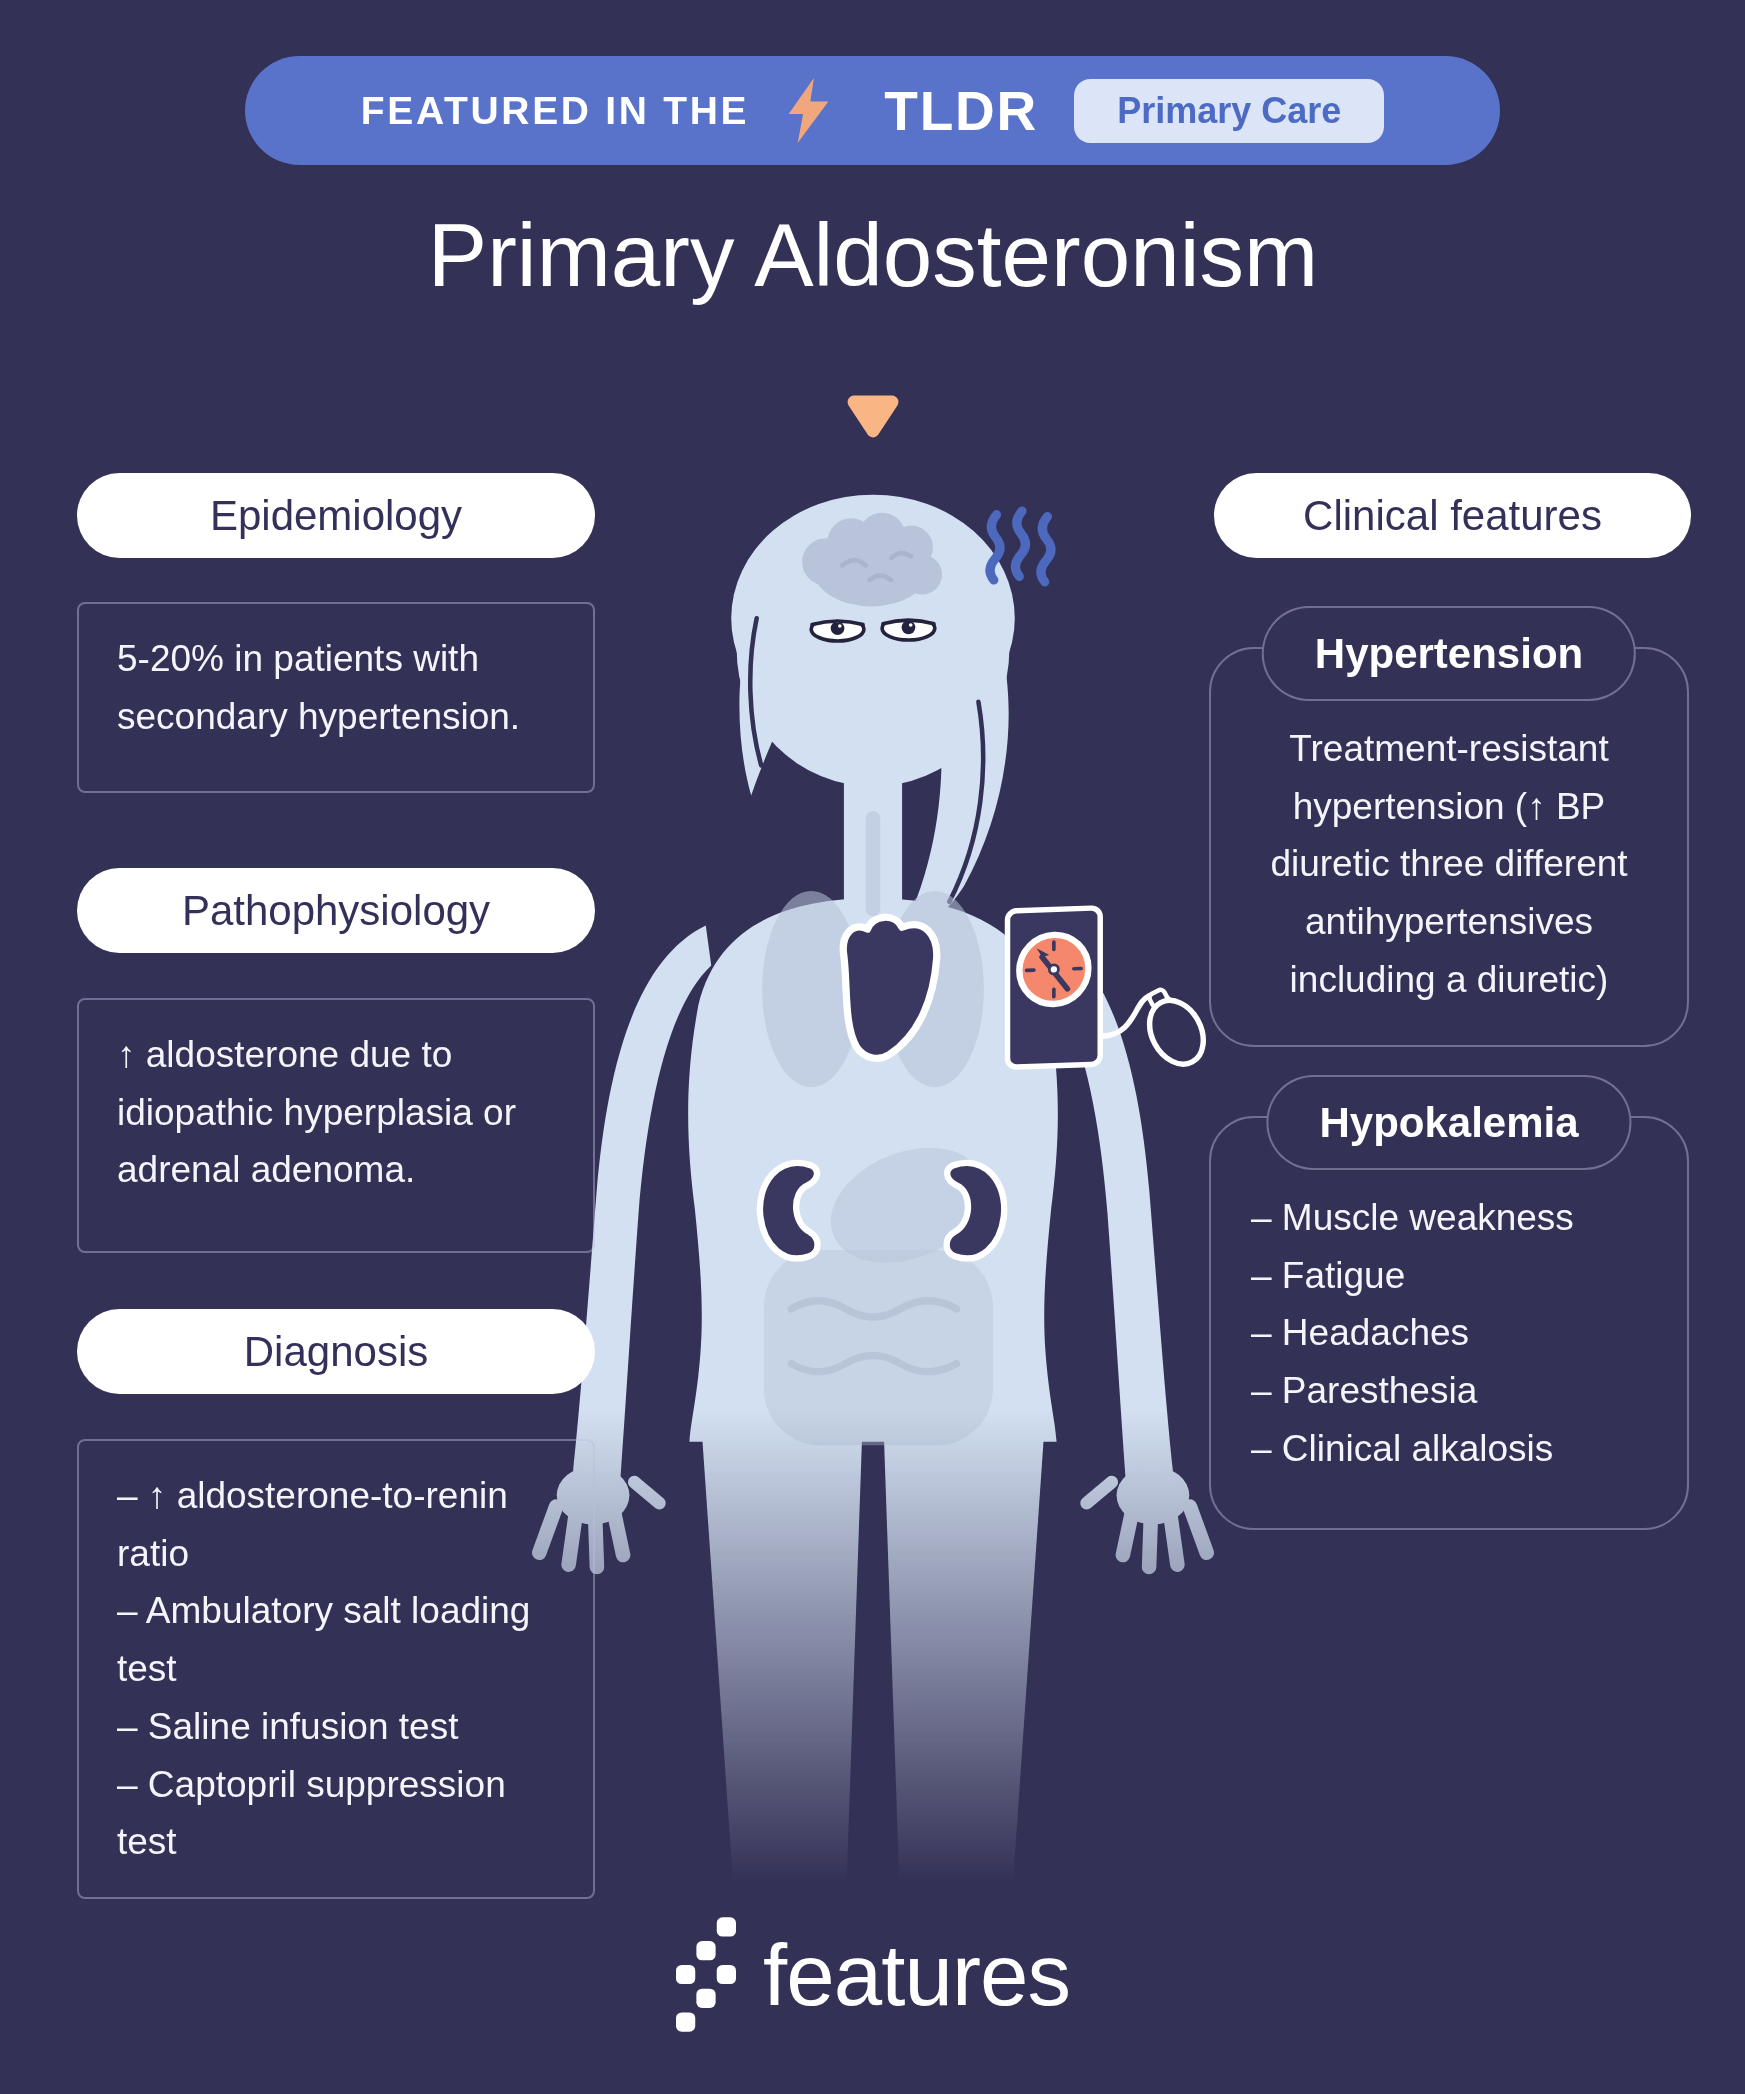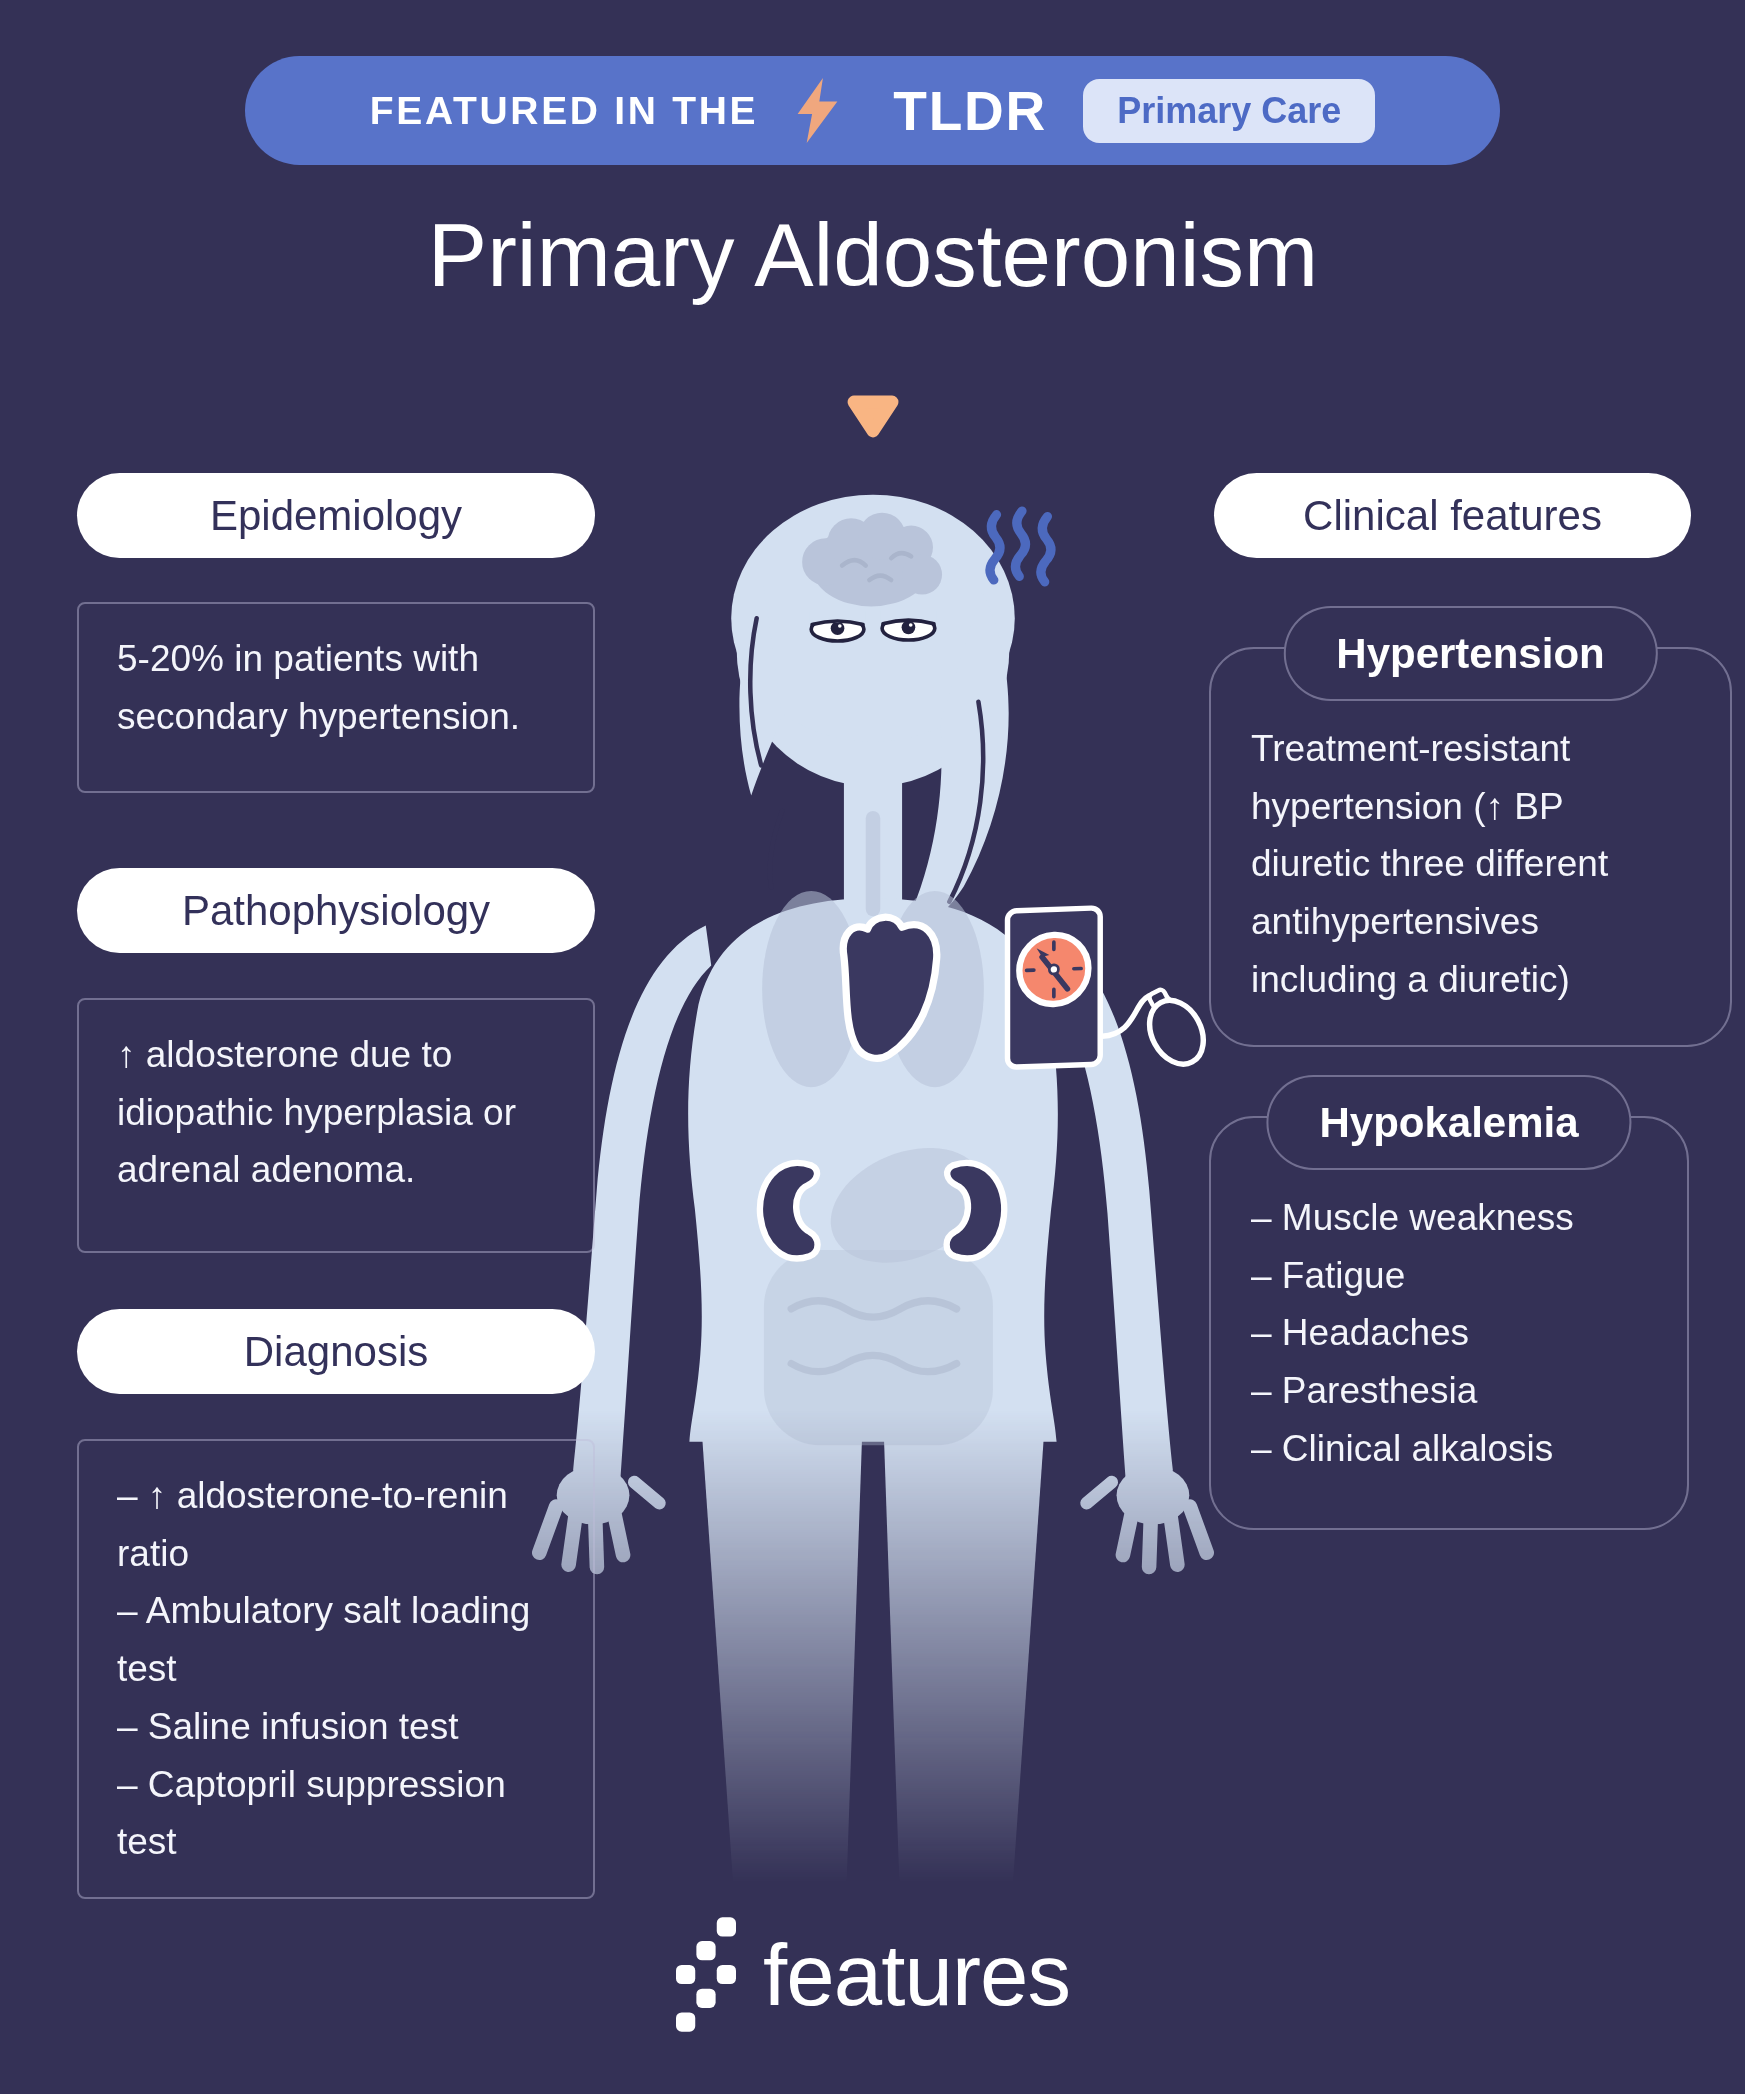--- a/index.html
+++ b/index.html
@@ -11,7 +11,7 @@
           border-radius:56px;display:flex;align-items:center;justify-content:center;gap:36px;z-index:3;}
   .featured{color:#ffffff;font-weight:bold;font-size:39px;letter-spacing:2.7px;}
   .brand{color:#ffffff;font-weight:bold;font-size:55px;letter-spacing:1.8px;margin-left:16px;}
-  .badge{background:#DCE4F8;color:#4D6AC5;font-weight:bold;font-size:36px;padding:11px 34px;
+  .badge{background:#DCE4F8;color:#4D6AC5;font-weight:bold;font-size:36px;padding:11px 43px;
          border-radius:16.4px;}
 
   

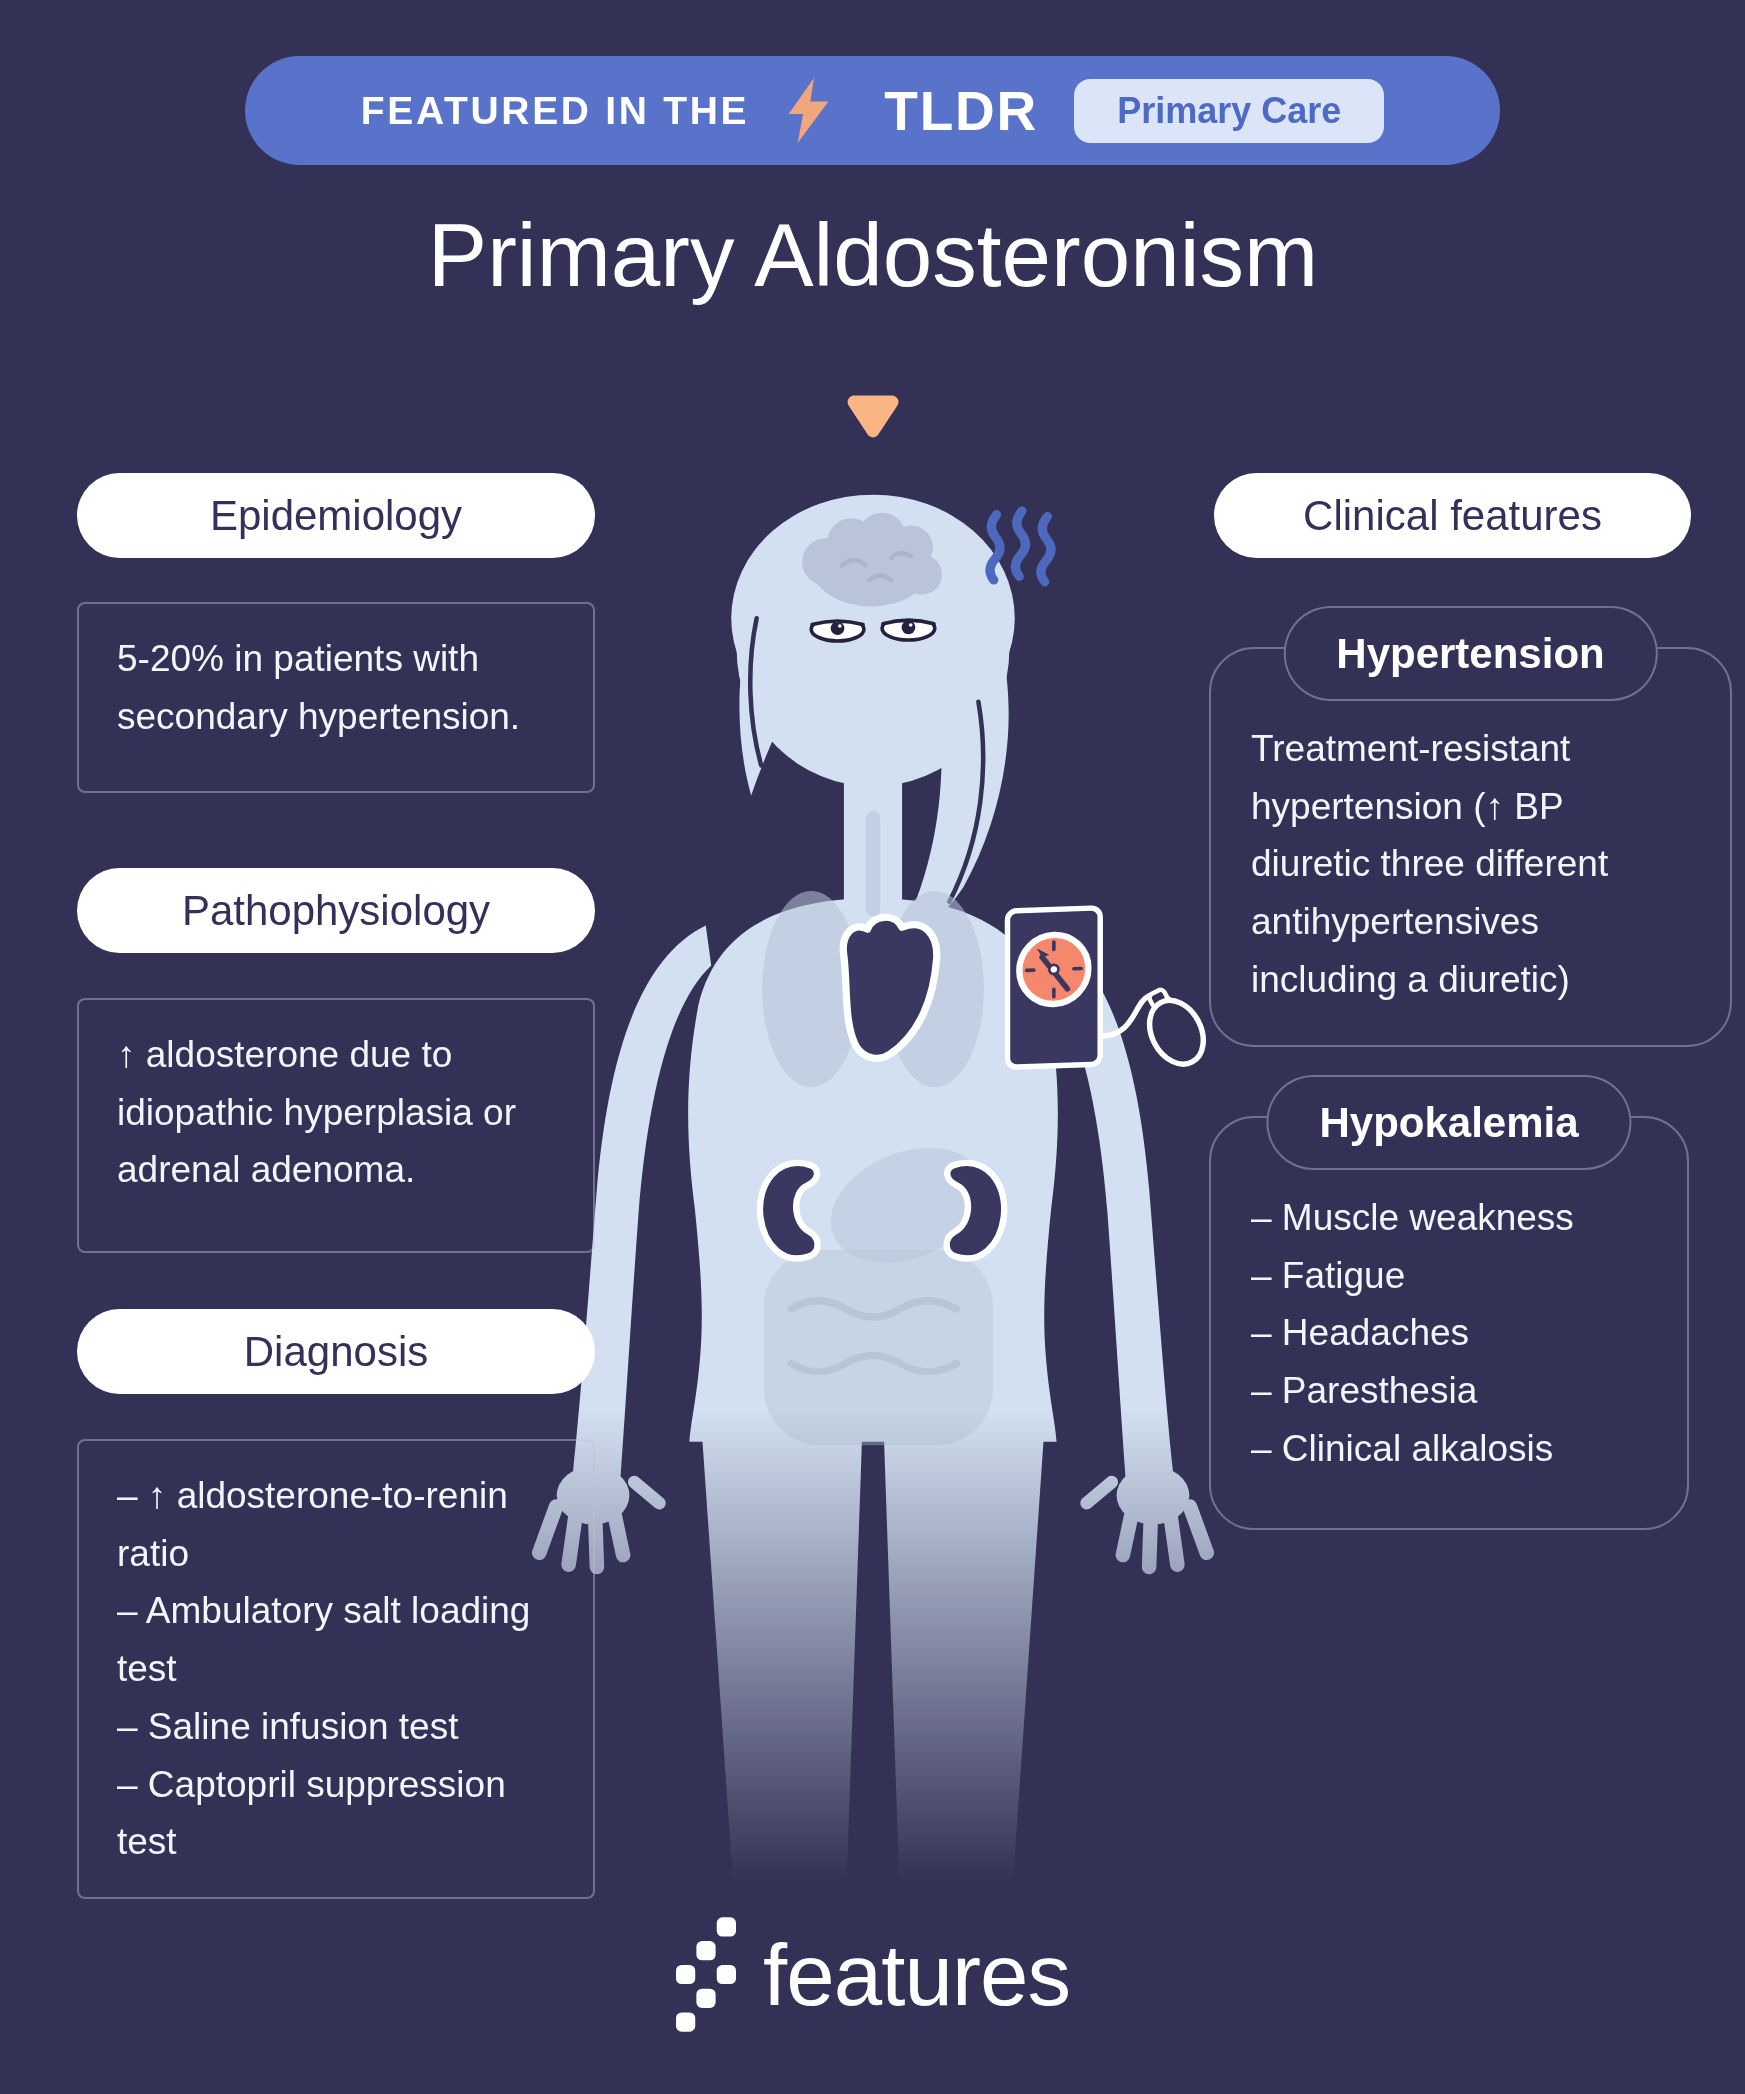--- a/index.html
+++ b/index.html
@@ -215,7 +215,7 @@
 
   <div class="pill-white" style="left:1214px;top:473px;width:477px;">Clinical features</div>
 
-  <div class="group-card" style="left:1209px;top:647px;width:523px;min-height:375px;">
+  <div class="group-card" style="left:1209px;top:647px;width:480px;min-height:375px;text-align:center;">
     <div class="sub-pill">Hypertension</div>
     <span>Treatment-resistant hypertension (↑ BP diuretic three different antihypertensives including a diuretic)</span>
   </div>

